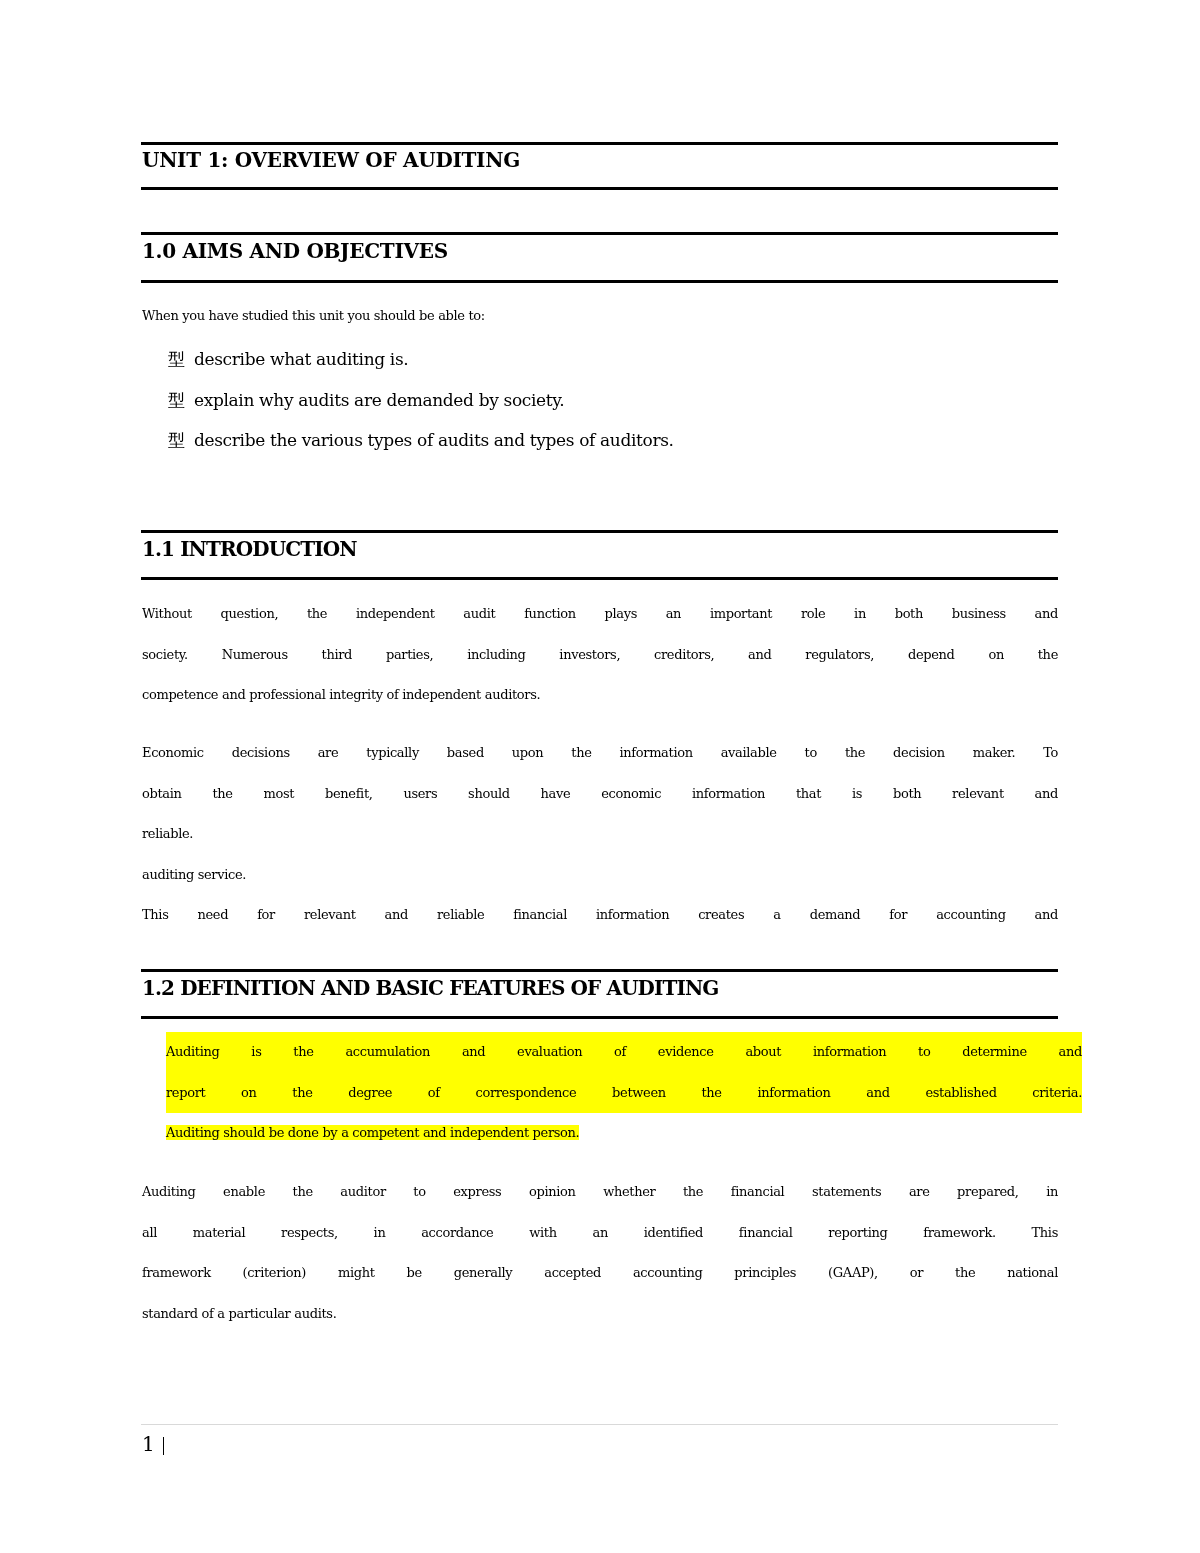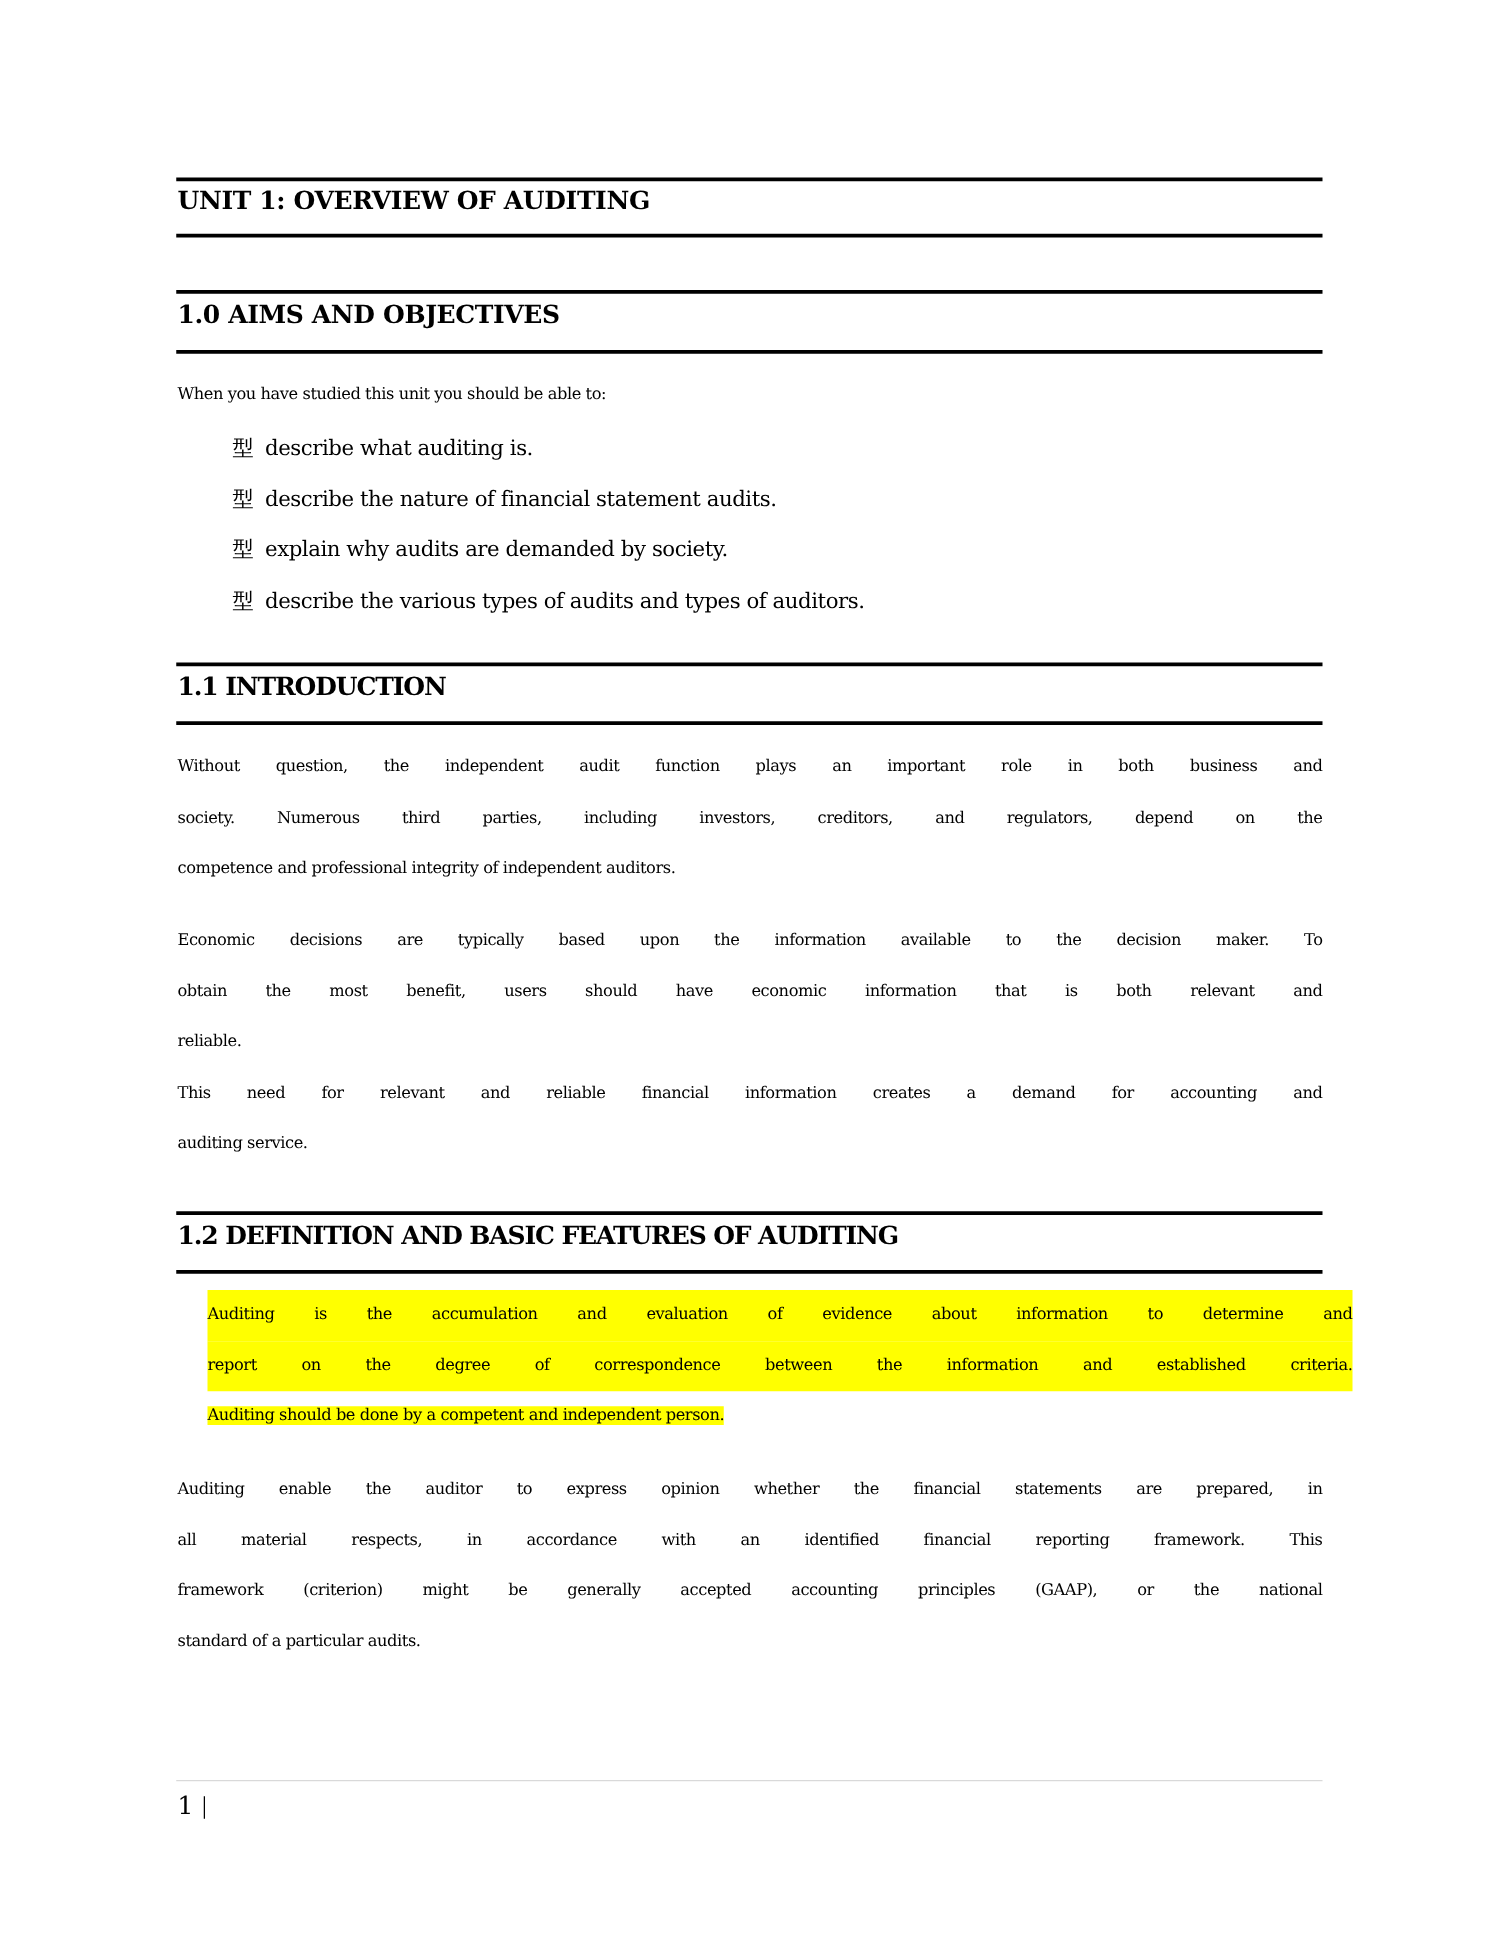--- a/index.html
+++ b/index.html
@@ -22,7 +22,7 @@
   .line { display: block; white-space: nowrap; }
   .line.j { text-align: justify; text-align-last: justify; white-space: normal; }
   .bullets { position: absolute; left: 168px; top: 339px; font-size: 17px; line-height: 40.5px; letter-spacing: -0.35px; }
-  .bullet-item { display: block; white-space: nowrap; margin-left: 18px; }
+  .bullet-item { display: block; white-space: nowrap; }
   .bullet-icon { display: inline-block; width: 26px; font-family: "DejaVu Sans", sans-serif; font-size: 17px; }
   .hl { background: #ffff00; }
   .footer-rule { position: absolute; left: 141px; width: 917px; top: 1424px; height: 1px; background: #d9d9d9; }

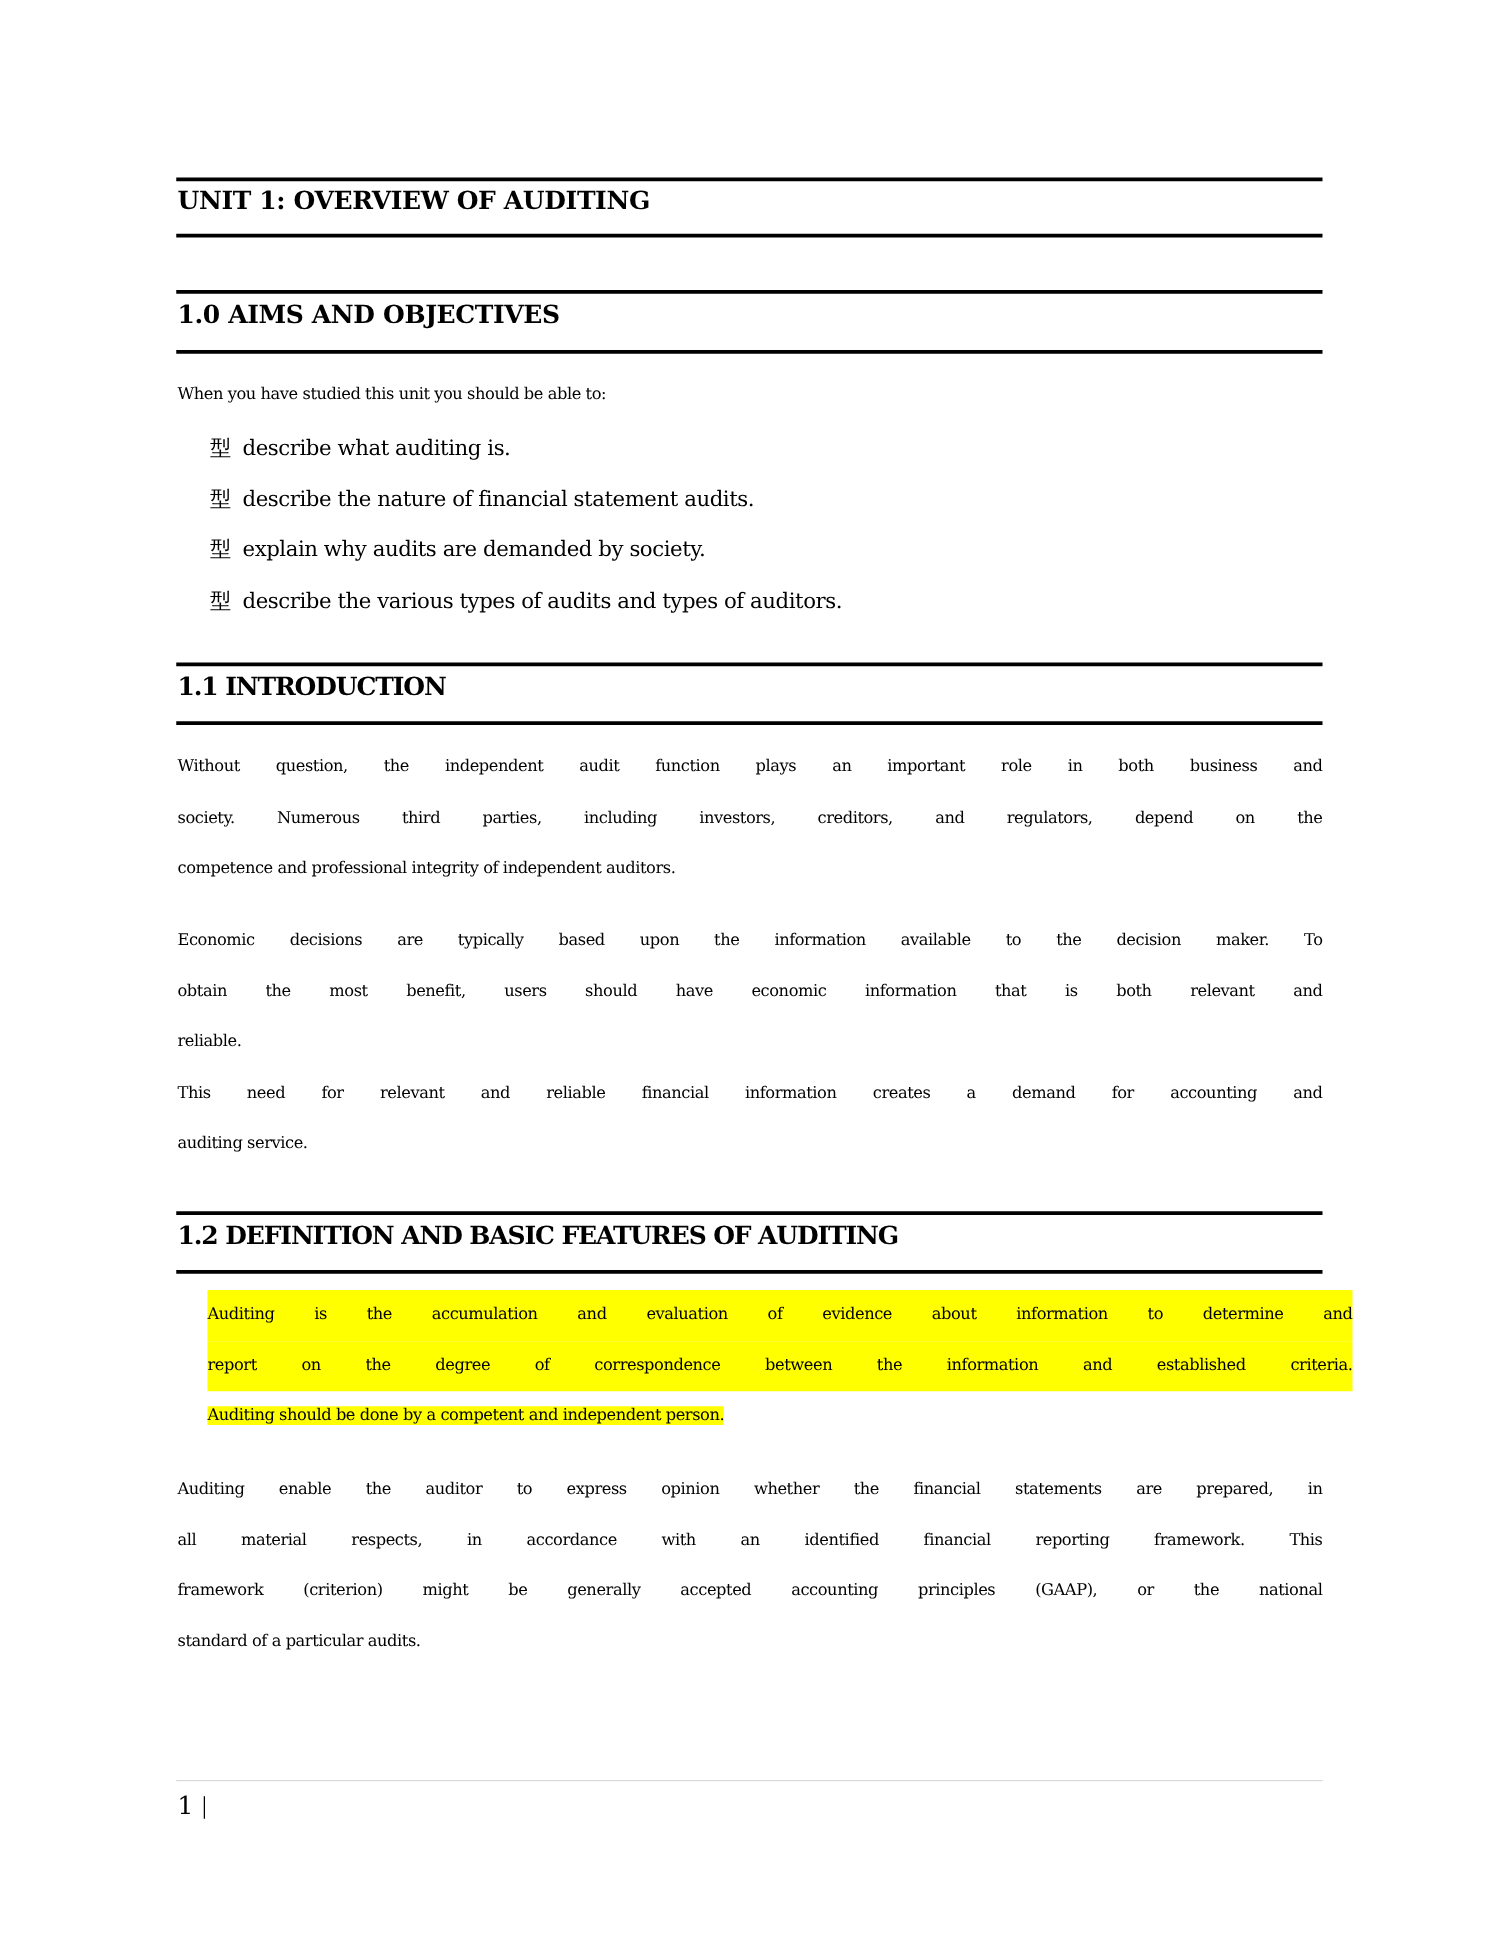--- a/index.html
+++ b/index.html
@@ -46,7 +46,6 @@
 
   <div class="bullets">
     <span class="bullet-item"><span class="bullet-icon">型</span><span>describe what auditing is.</span></span>
-    <span class="bullet-item"><span class="bullet-icon">型</span><span>describe the nature of financial statement audits.</span></span>
     <span class="bullet-item"><span class="bullet-icon">型</span><span>explain why audits are demanded by society.</span></span>
     <span class="bullet-item"><span class="bullet-icon">型</span><span>describe the various types of audits and types of auditors.</span></span>
   </div>

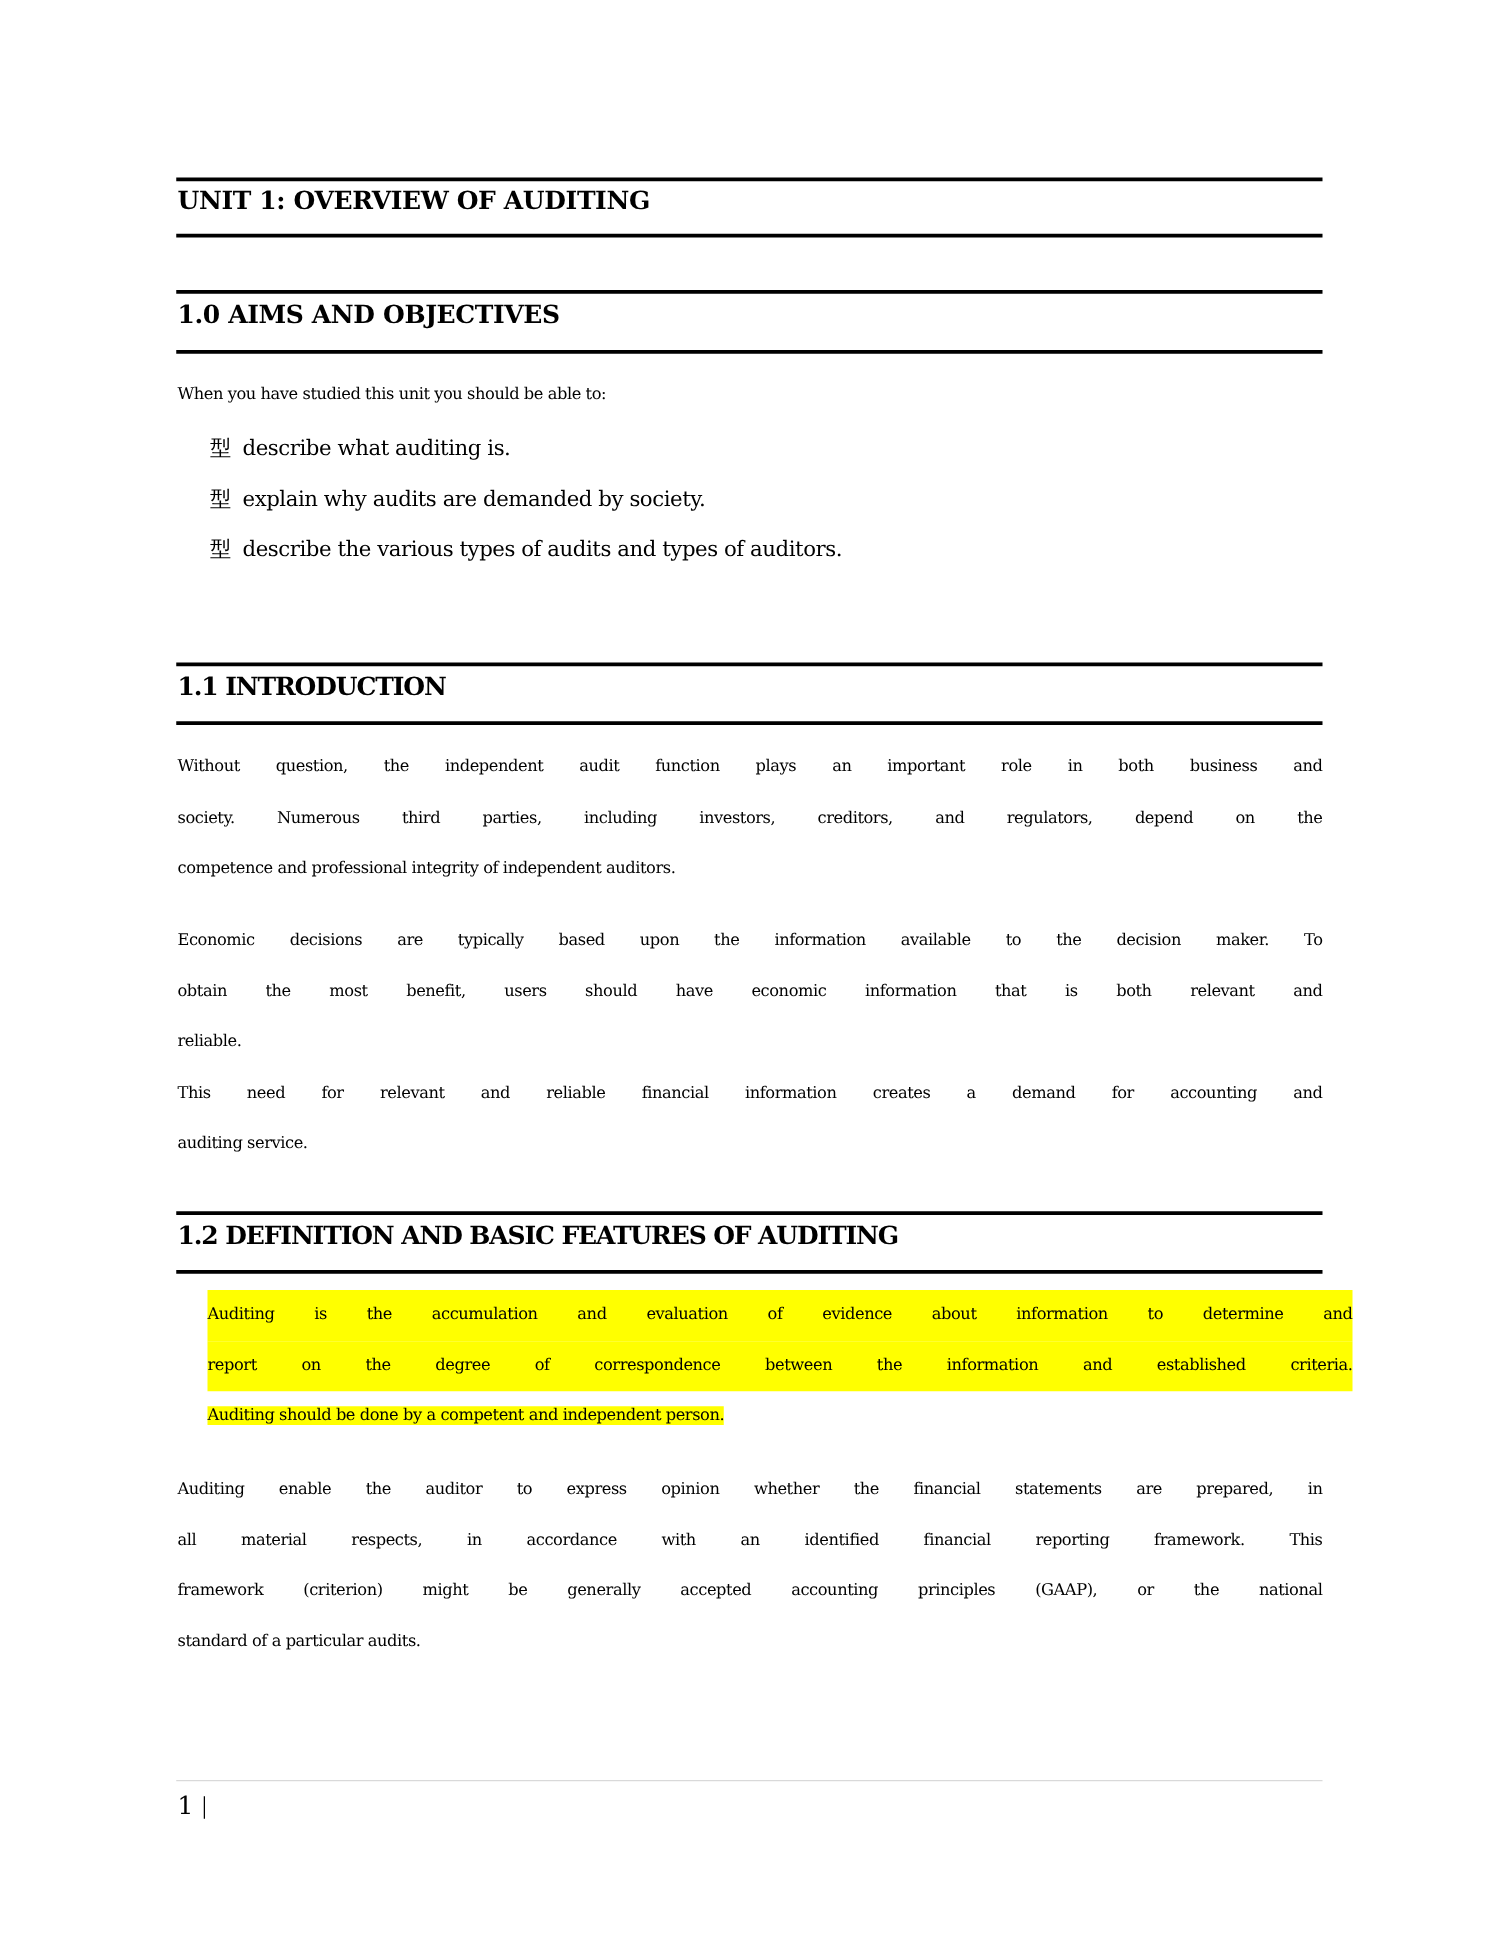--- a/index.html
+++ b/index.html
@@ -64,8 +64,8 @@
     <span class="line j">Economic decisions are typically based upon the information available to the decision maker. To</span>
     <span class="line j">obtain the most benefit, users should have economic information that is both relevant and</span>
     <span class="line">reliable.</span>
+    <span class="line">auditing service.</span>
     <span class="line j">This need for relevant and reliable financial information creates a demand for accounting and</span>
-    <span class="line">auditing service.</span>
   </div>
 
   <div class="rule" style="top:969px;"></div>

